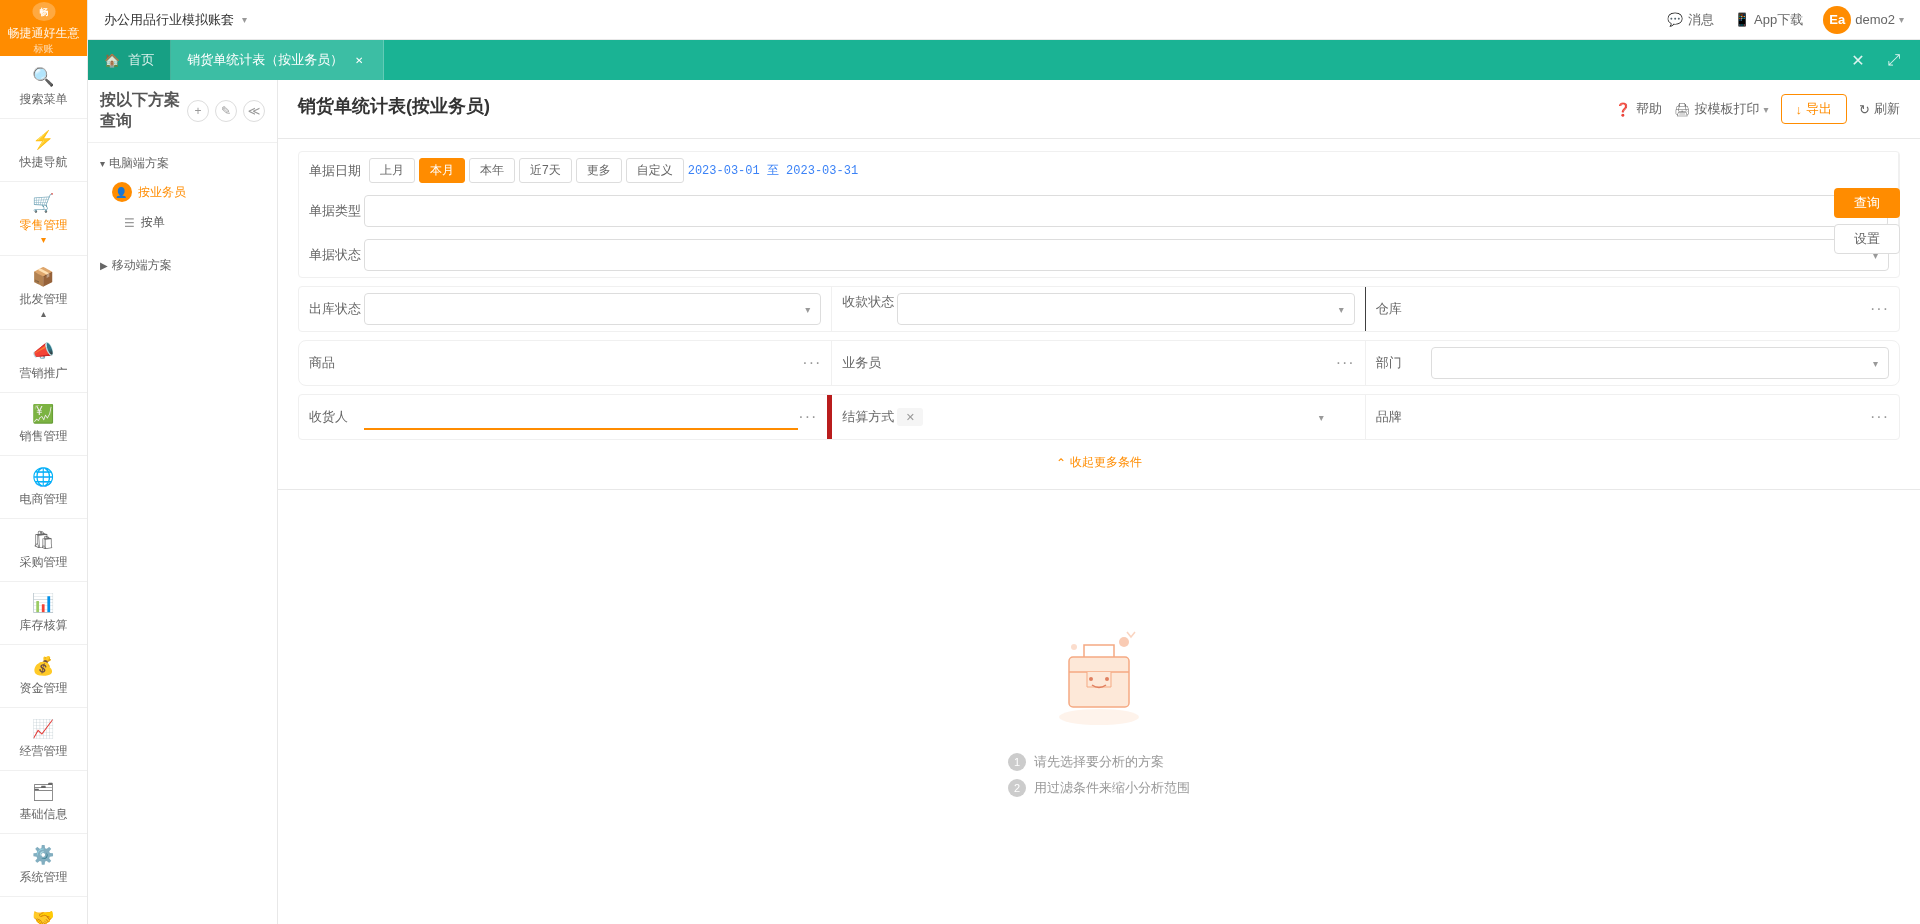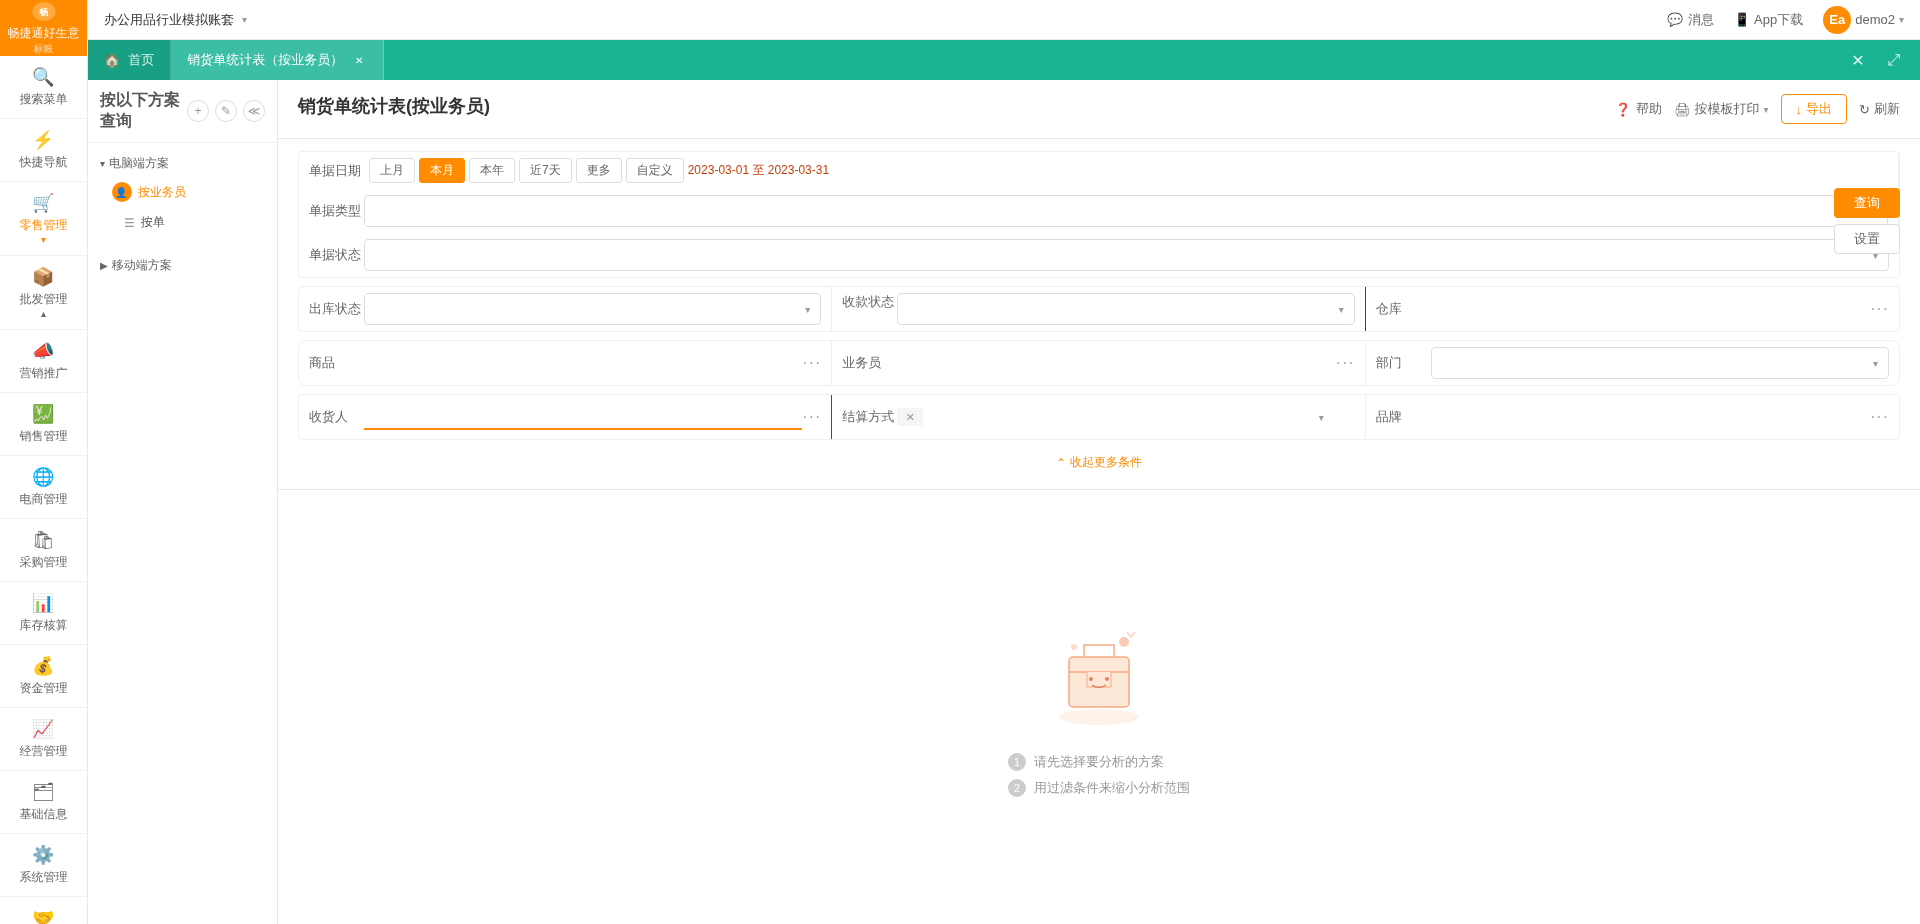--- a/index.html
+++ b/index.html
@@ -323,7 +323,7 @@
       border-color: #ff8c00;
       text-align: right;
     }
-    .date-range-text { color: #c2410c; font-size: 12px; }
+    .date-range-text { color: #3b82f6; font-size: 12px; font-family: Liberation Mono, monospace; }
     .select-control {
       border: 1px solid #ddd;
       border-radius: 4px;

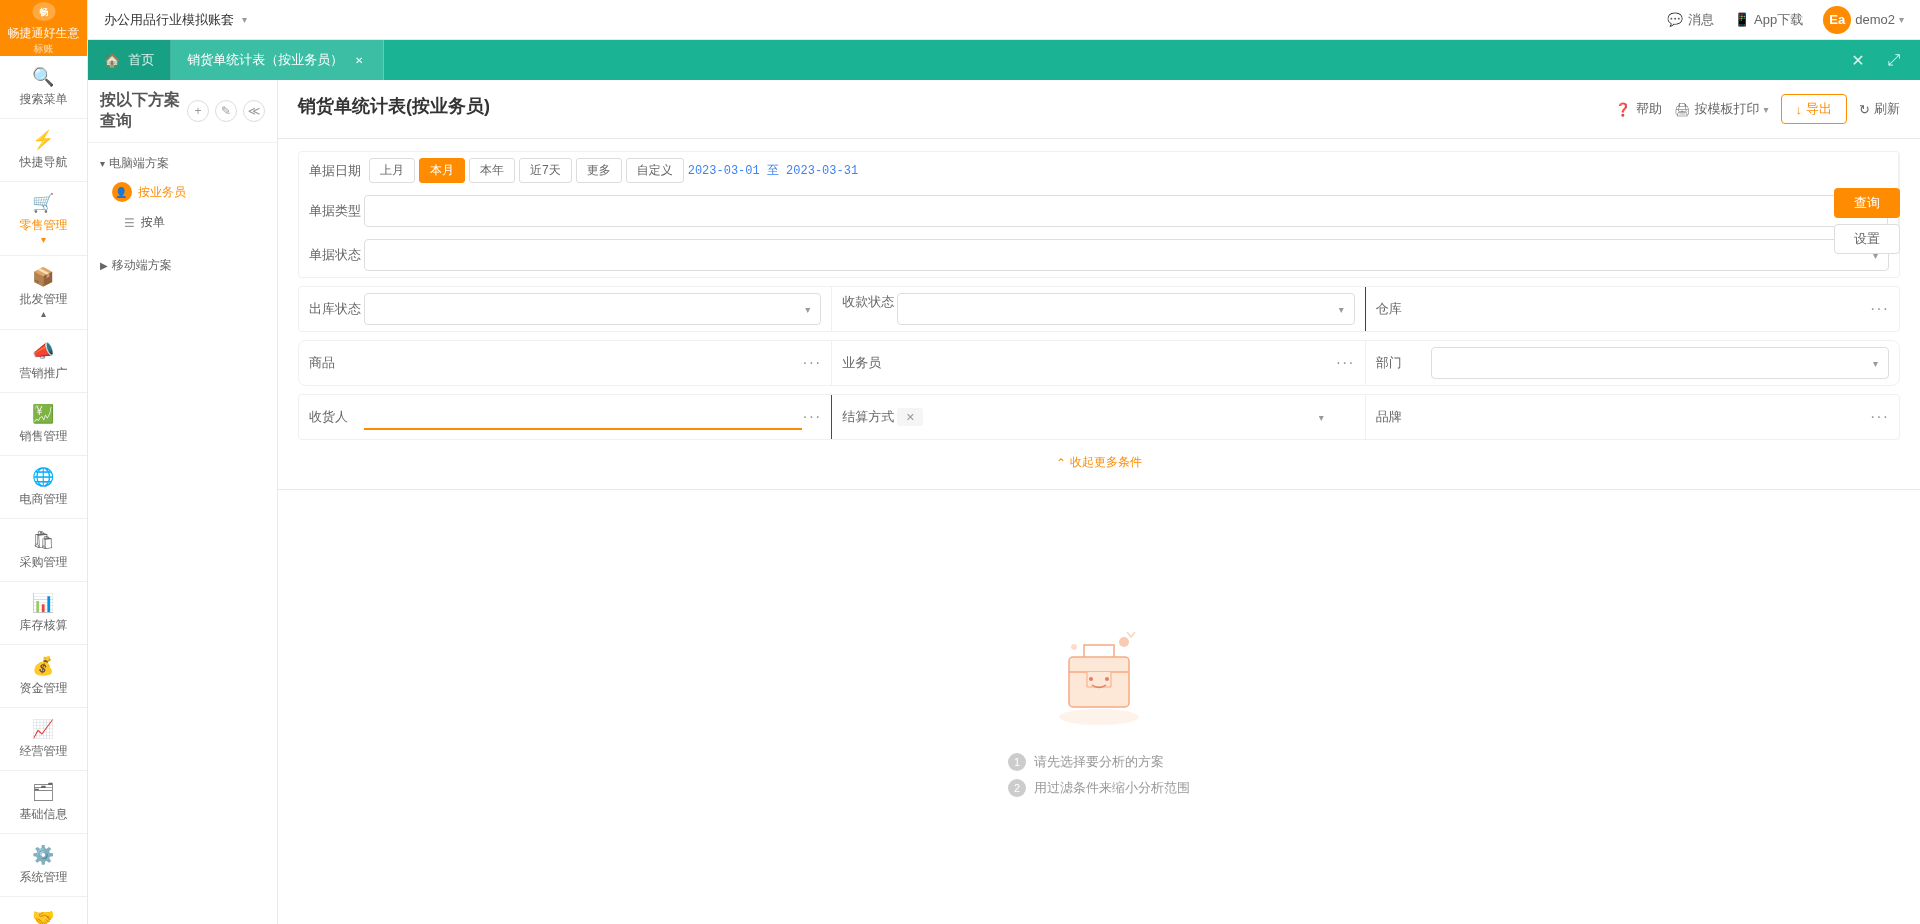--- a/index.html
+++ b/index.html
@@ -698,7 +698,7 @@
         </div>
 
         <div style="display:grid;grid-template-columns:1fr 1fr 1fr;gap:0;border:1px solid #f0f0f0;border-radius:4px;margin-bottom:8px;overflow:hidden;">
-          <div style="display:flex;align-items:center;padding:6px 10px;border-right:1px solid #b91c1c;">
+          <div style="display:flex;align-items:center;padding:6px 10px;border-right:5px solid #b91c1c;">
             <span style="color:#666;font-size:13px;white-space:nowrap;min-width:55px;">收货人</span>
             <div style="flex:1;">
               <input class="input-control" type="text" value="" style="">

